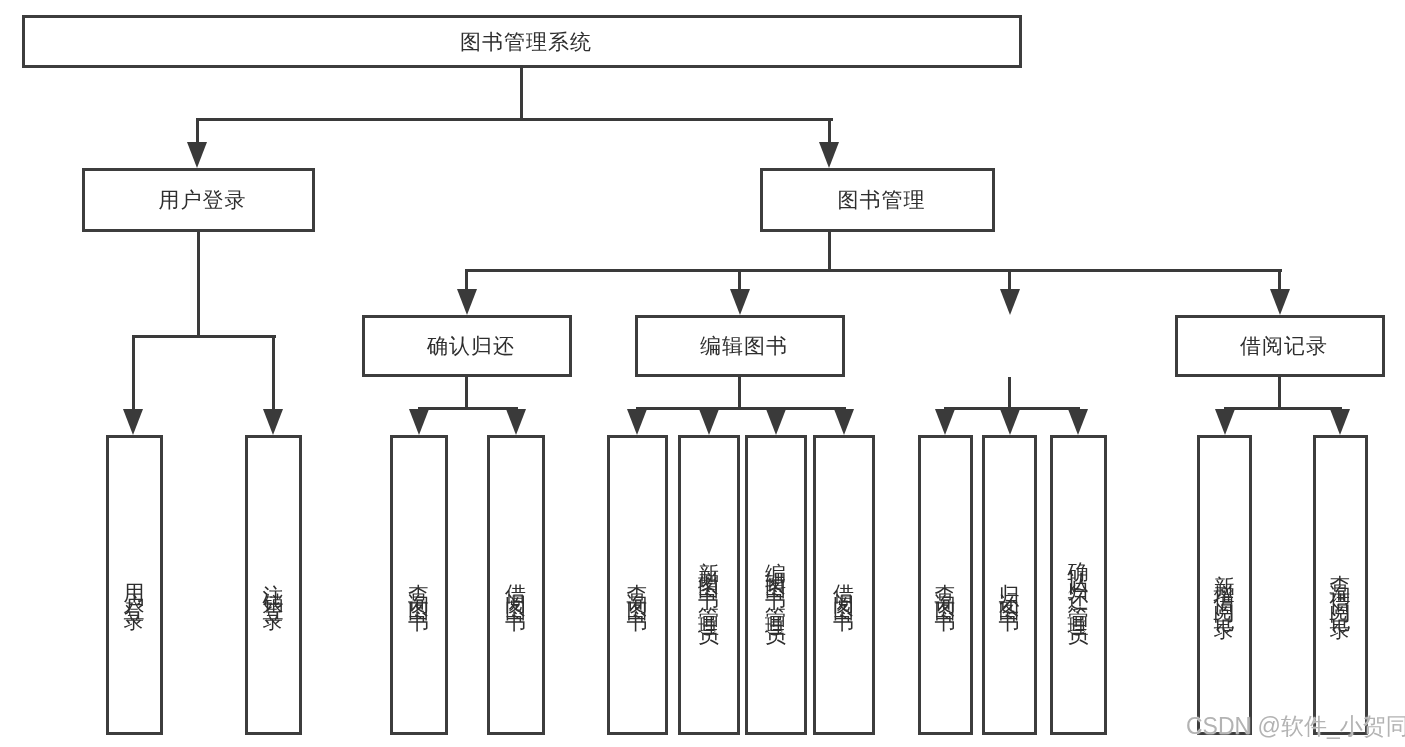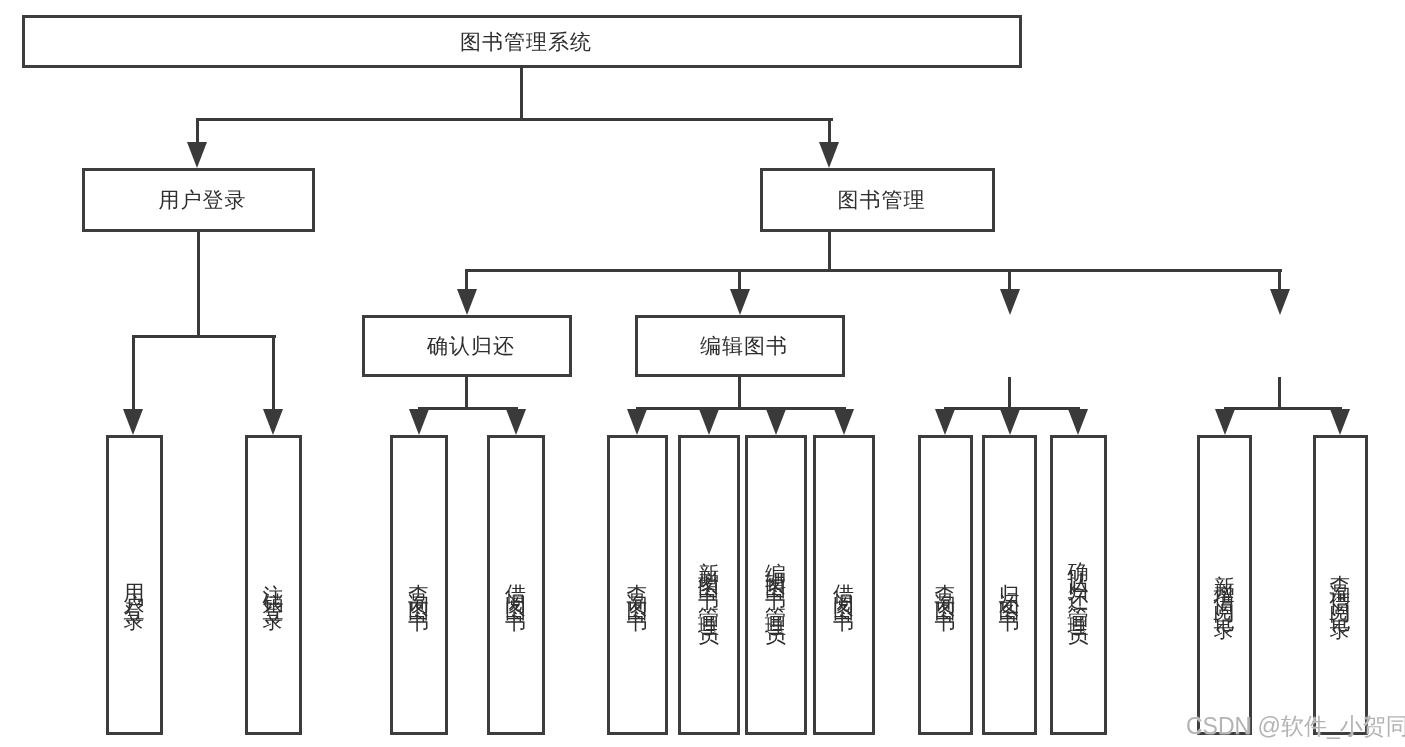--- a/index.html
+++ b/index.html
@@ -57,6 +57,9 @@
   </div>
 
 
+  <div class="node" style="left:1175px;top:315px;width:210px;height:62px;">
+    <span>借阅记录</span>
+  </div>
 
   <div class="leaf" style="left:106px;width:57px;">
     <span class="vtext">用户登录</span>

